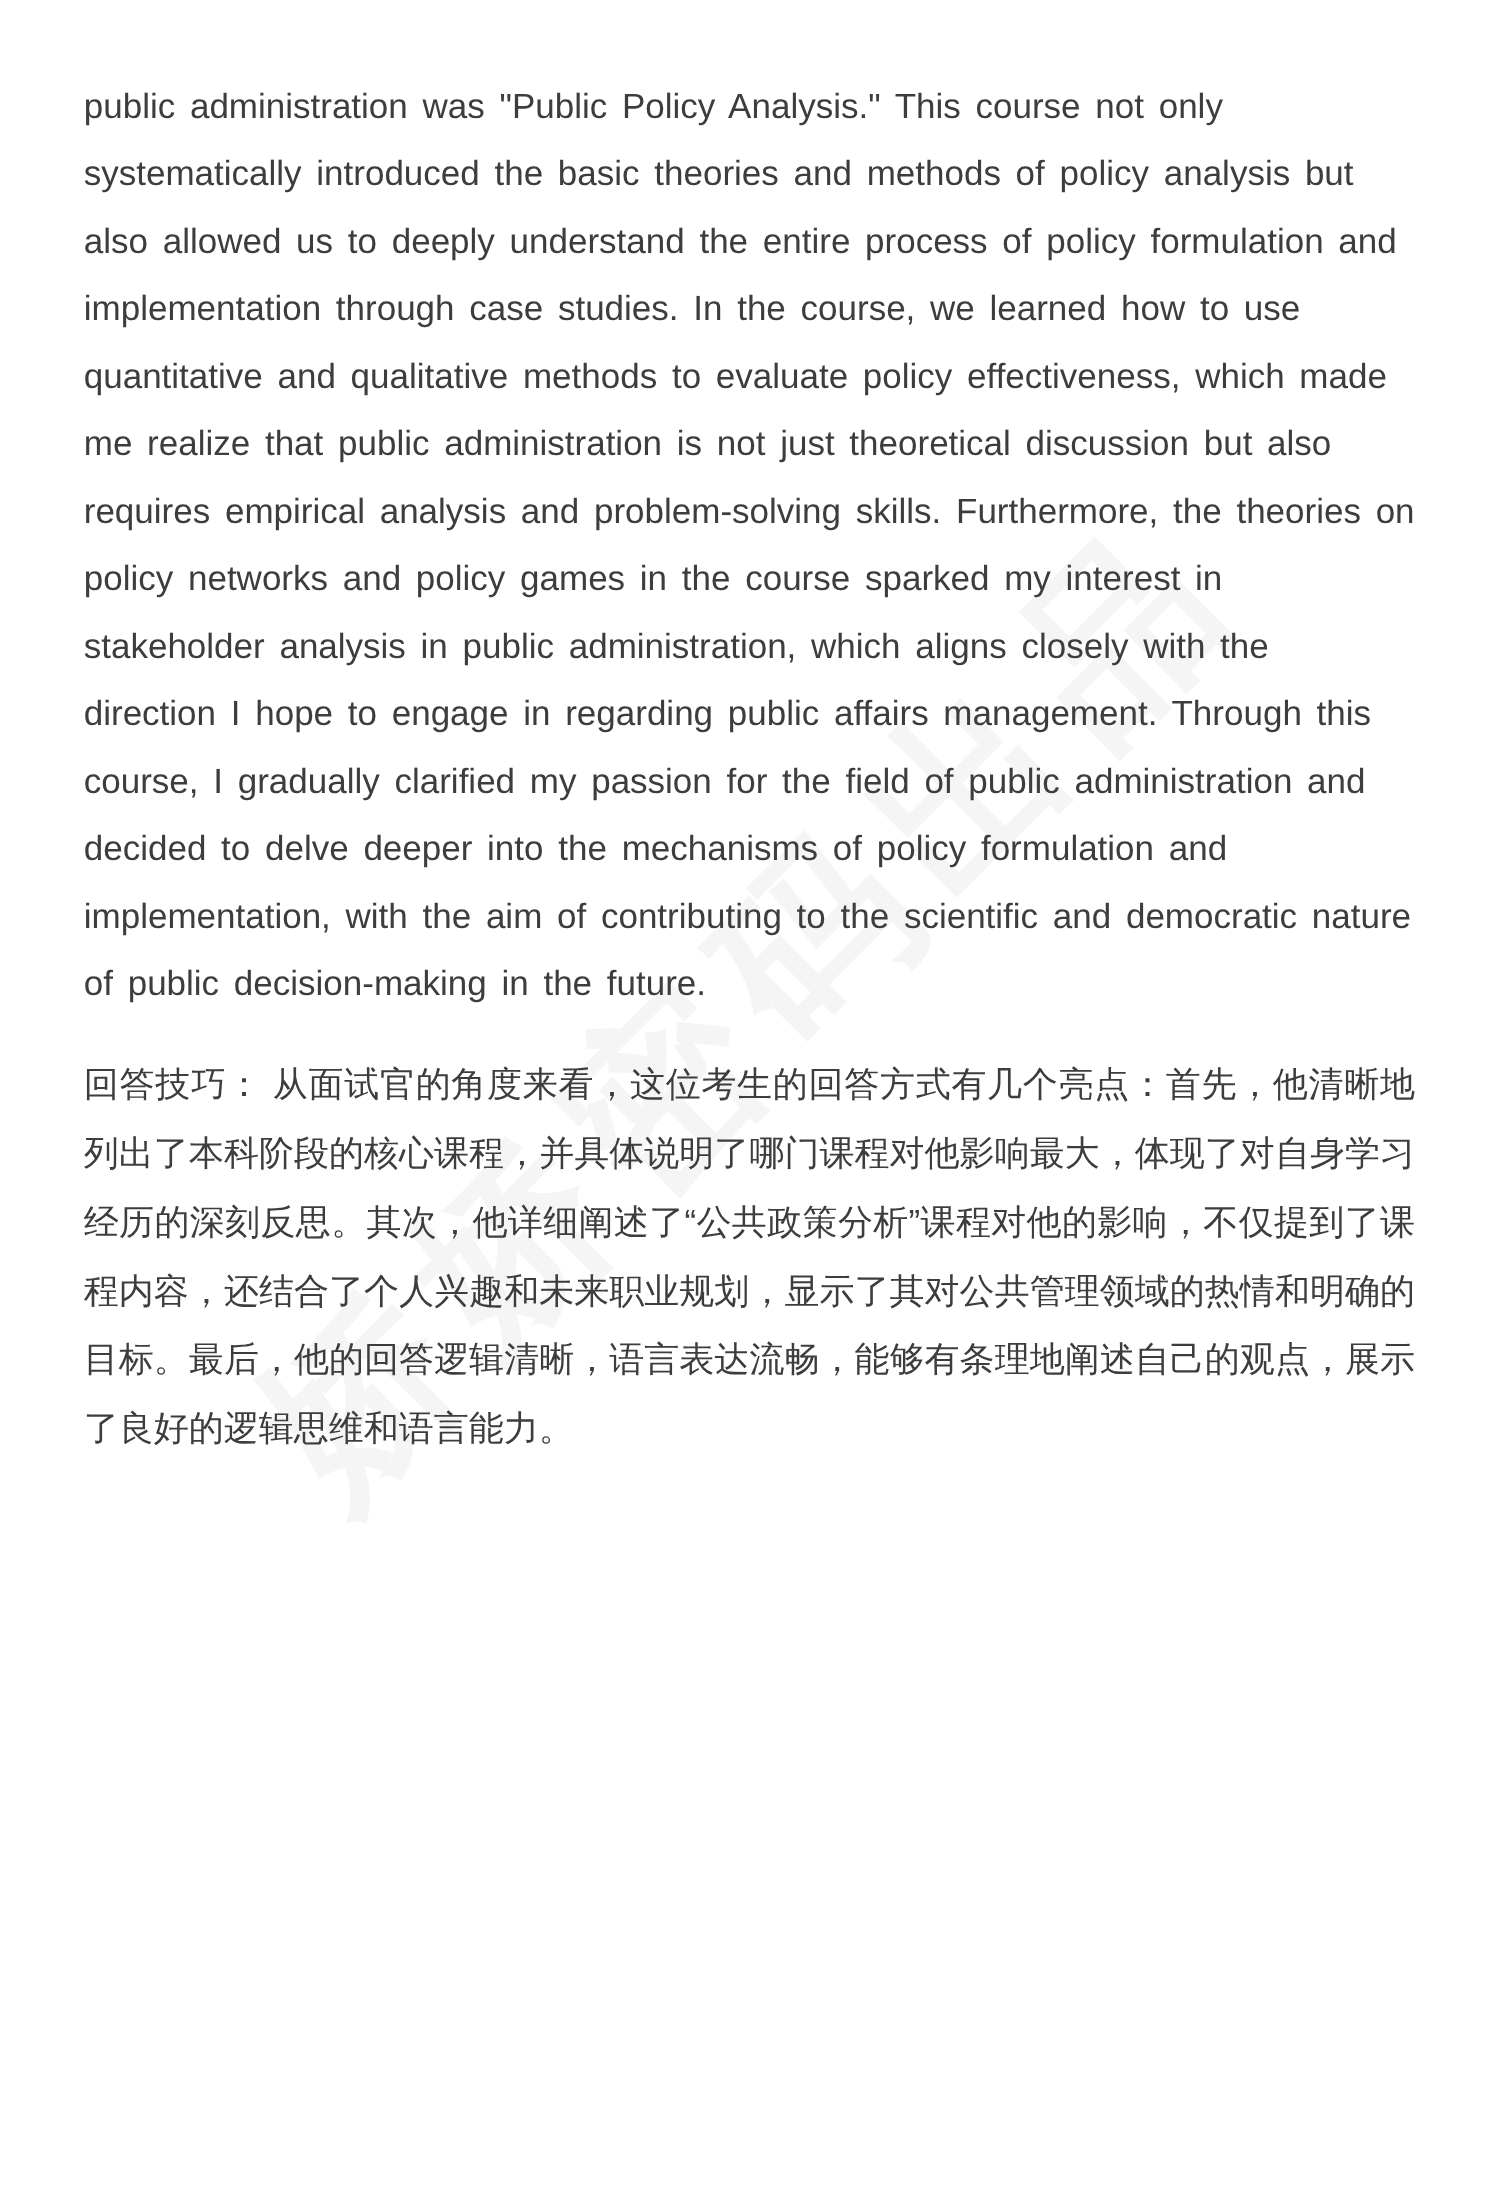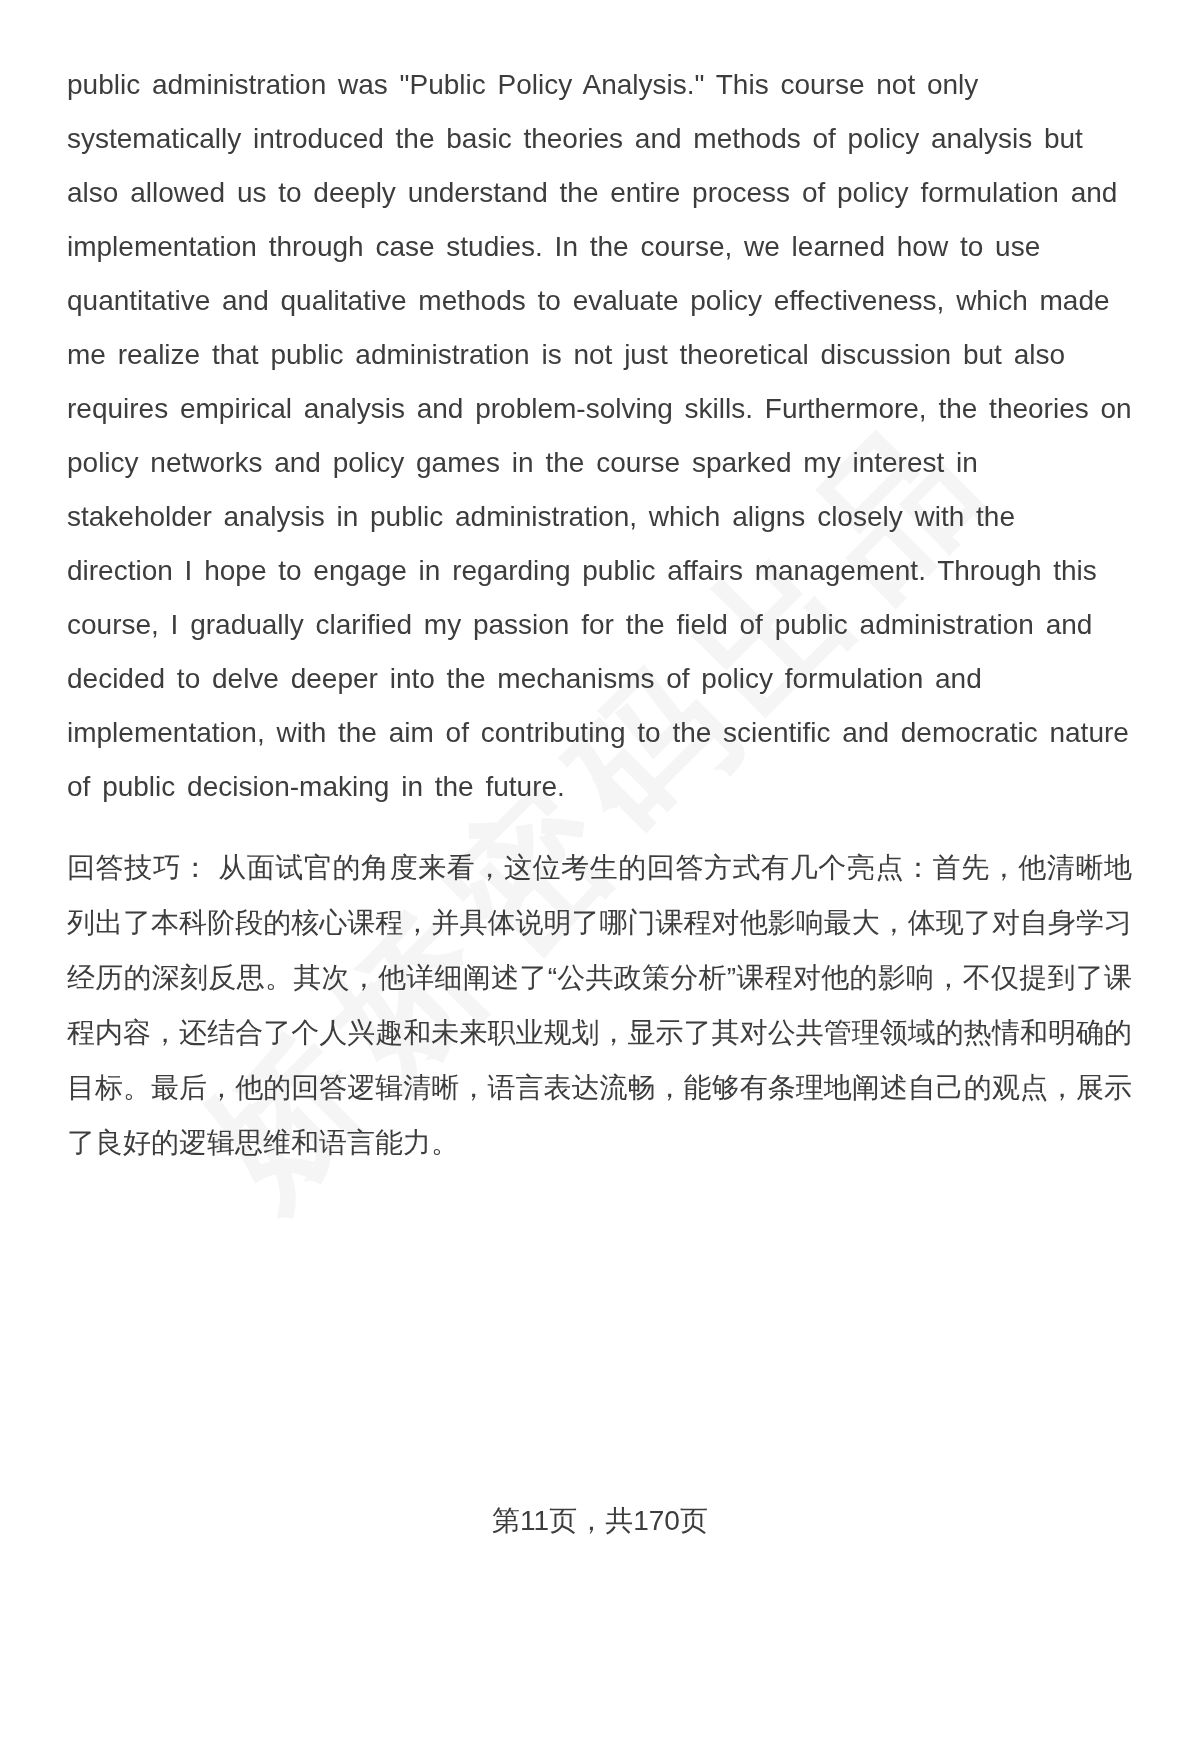--- a/index.html
+++ b/index.html
@@ -78,7 +78,6 @@
 
   </div>
 
-  <div class="footer">第11页，共170页</div>
 
 </div>
 

